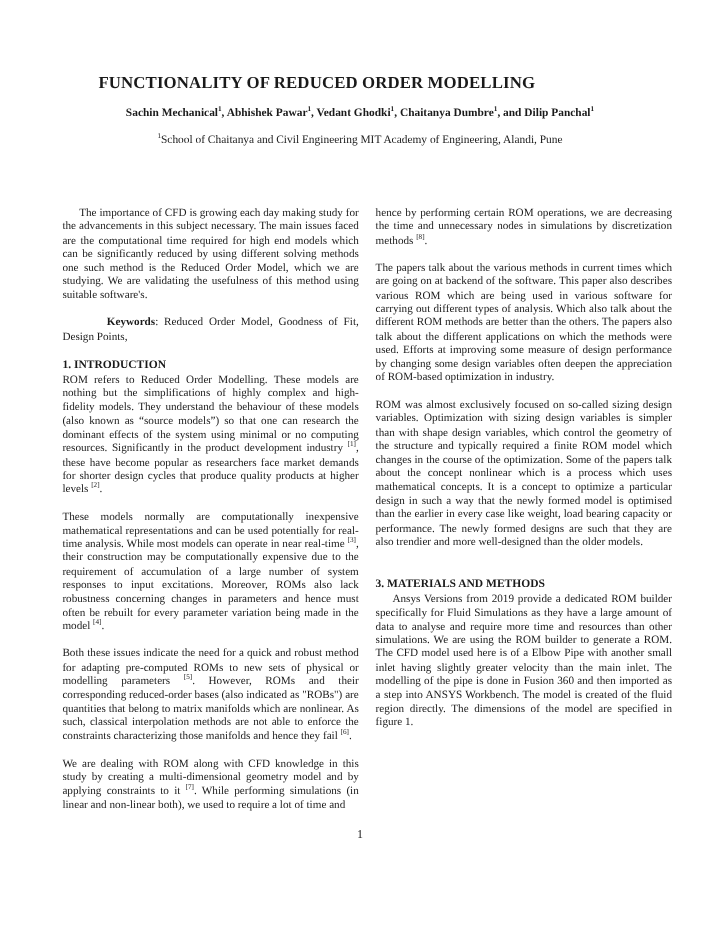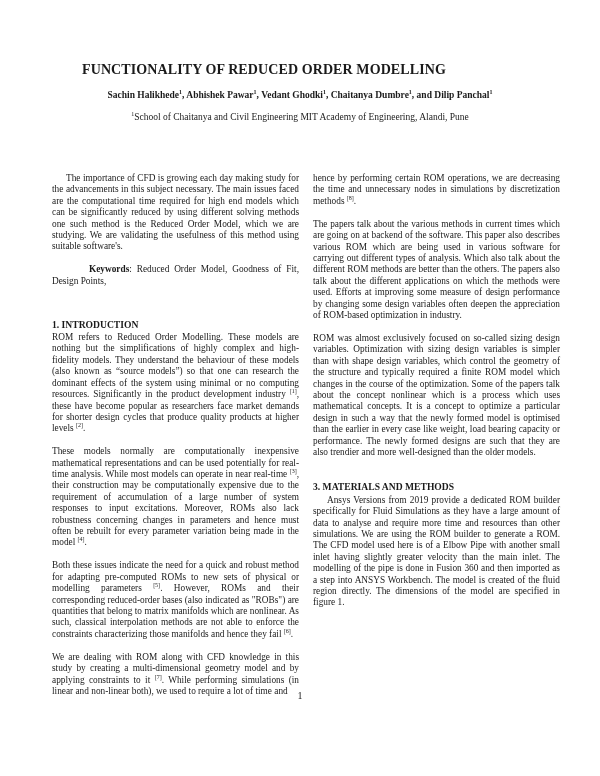--- a/index.html
+++ b/index.html
@@ -28,7 +28,7 @@
 <div class="title">FUNCTIONALITY OF REDUCED ORDER MODELLING</div>
 
 <div class="authors">
-  <span><span>Sachin Halikhede</span><sup>1</sup><span>, </span></span><span><span>Abhishek Pawar</span><sup>1</sup><span>, </span></span><span><span>Vedant Ghodki</span><sup>1</sup><span>, </span></span><span><span>Chaitanya Dumbre</span><sup>1</sup><span>, and </span></span><span><span>Dilip Panchal</span><sup>1</sup></span>
+  <span><span>Sachin Mechanical</span><sup>1</sup><span>, </span></span><span><span>Abhishek Pawar</span><sup>1</sup><span>, </span></span><span><span>Vedant Ghodki</span><sup>1</sup><span>, </span></span><span><span>Chaitanya Dumbre</span><sup>1</sup><span>, and </span></span><span><span>Dilip Panchal</span><sup>1</sup></span>
 </div>
 
 <div class="affil"><sup>1</sup><span>School of Chaitanya and Civil Engineering MIT Academy of Engineering, Alandi, Pune</span></div>

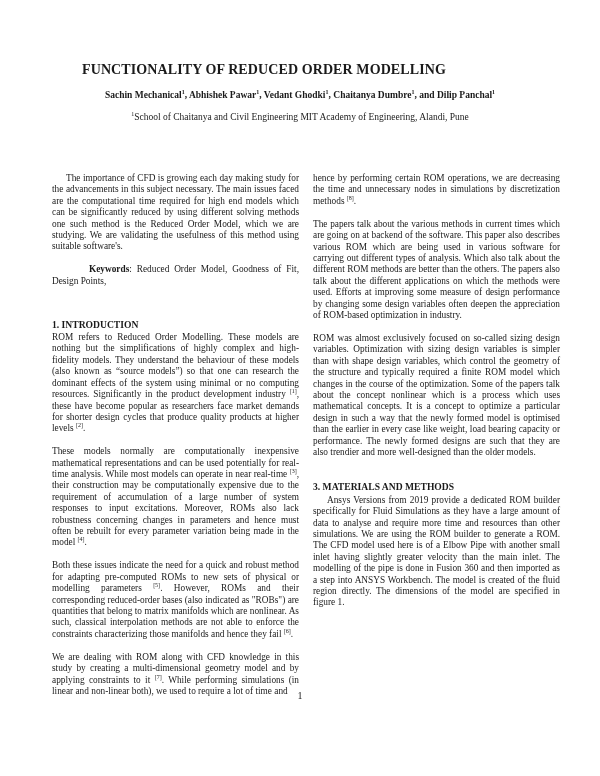--- a/index.html
+++ b/index.html
@@ -38,7 +38,7 @@
   <div class="gap"></div>
   <p><span class="kw-label">Keywords</span><span>: Reduced Order Model, Goodness of Fit, Design Points,</span></p>
   <div class="gap"></div>
-  <h2 style="margin-top:20px">1. INTRODUCTION</h2>
+  <h2 style="margin-top:0">1. INTRODUCTION</h2>
   <p><span>ROM refers to Reduced Order Modelling. These models are nothing but the simplifications of highly complex and high-fidelity models. They understand the behaviour of these models (also known as “source models”) so that one can research the dominant effects of the system using minimal or no computing resources. Significantly in the product development industry </span><sup>[1]</sup><span>, these have become popular as researchers face market demands for shorter design cycles that produce quality products at higher levels </span><sup>[2]</sup><span>.</span></p>
   <div class="gap"></div>
   <p><span>These models normally are computationally inexpensive mathematical representations and can be used potentially for real-time analysis. While most models can operate in near real-time </span><sup>[3]</sup><span>, their construction may be computationally expensive due to the requirement of accumulation of a large number of system responses to input excitations. Moreover, ROMs also lack robustness concerning changes in parameters and hence must often be rebuilt for every parameter variation being made in the model </span><sup>[4]</sup><span>.</span></p>

